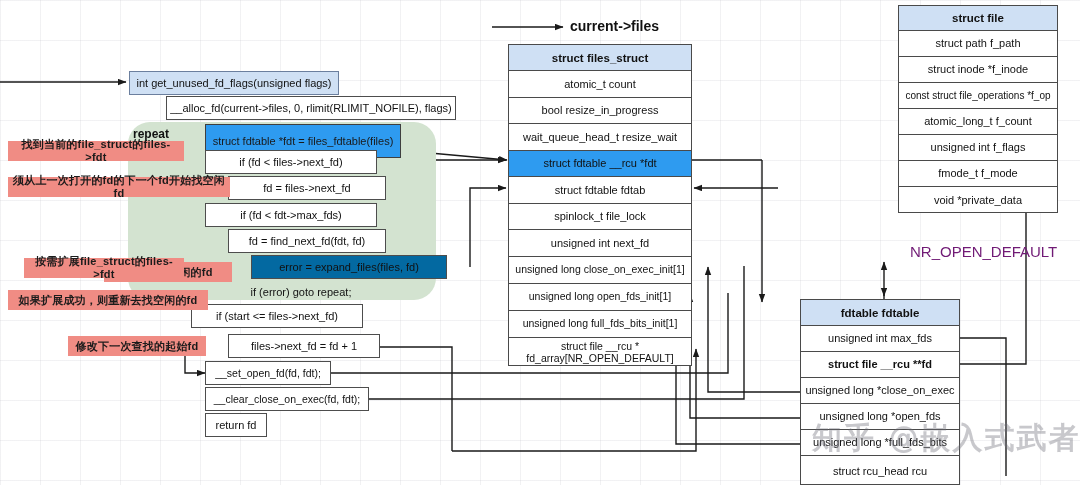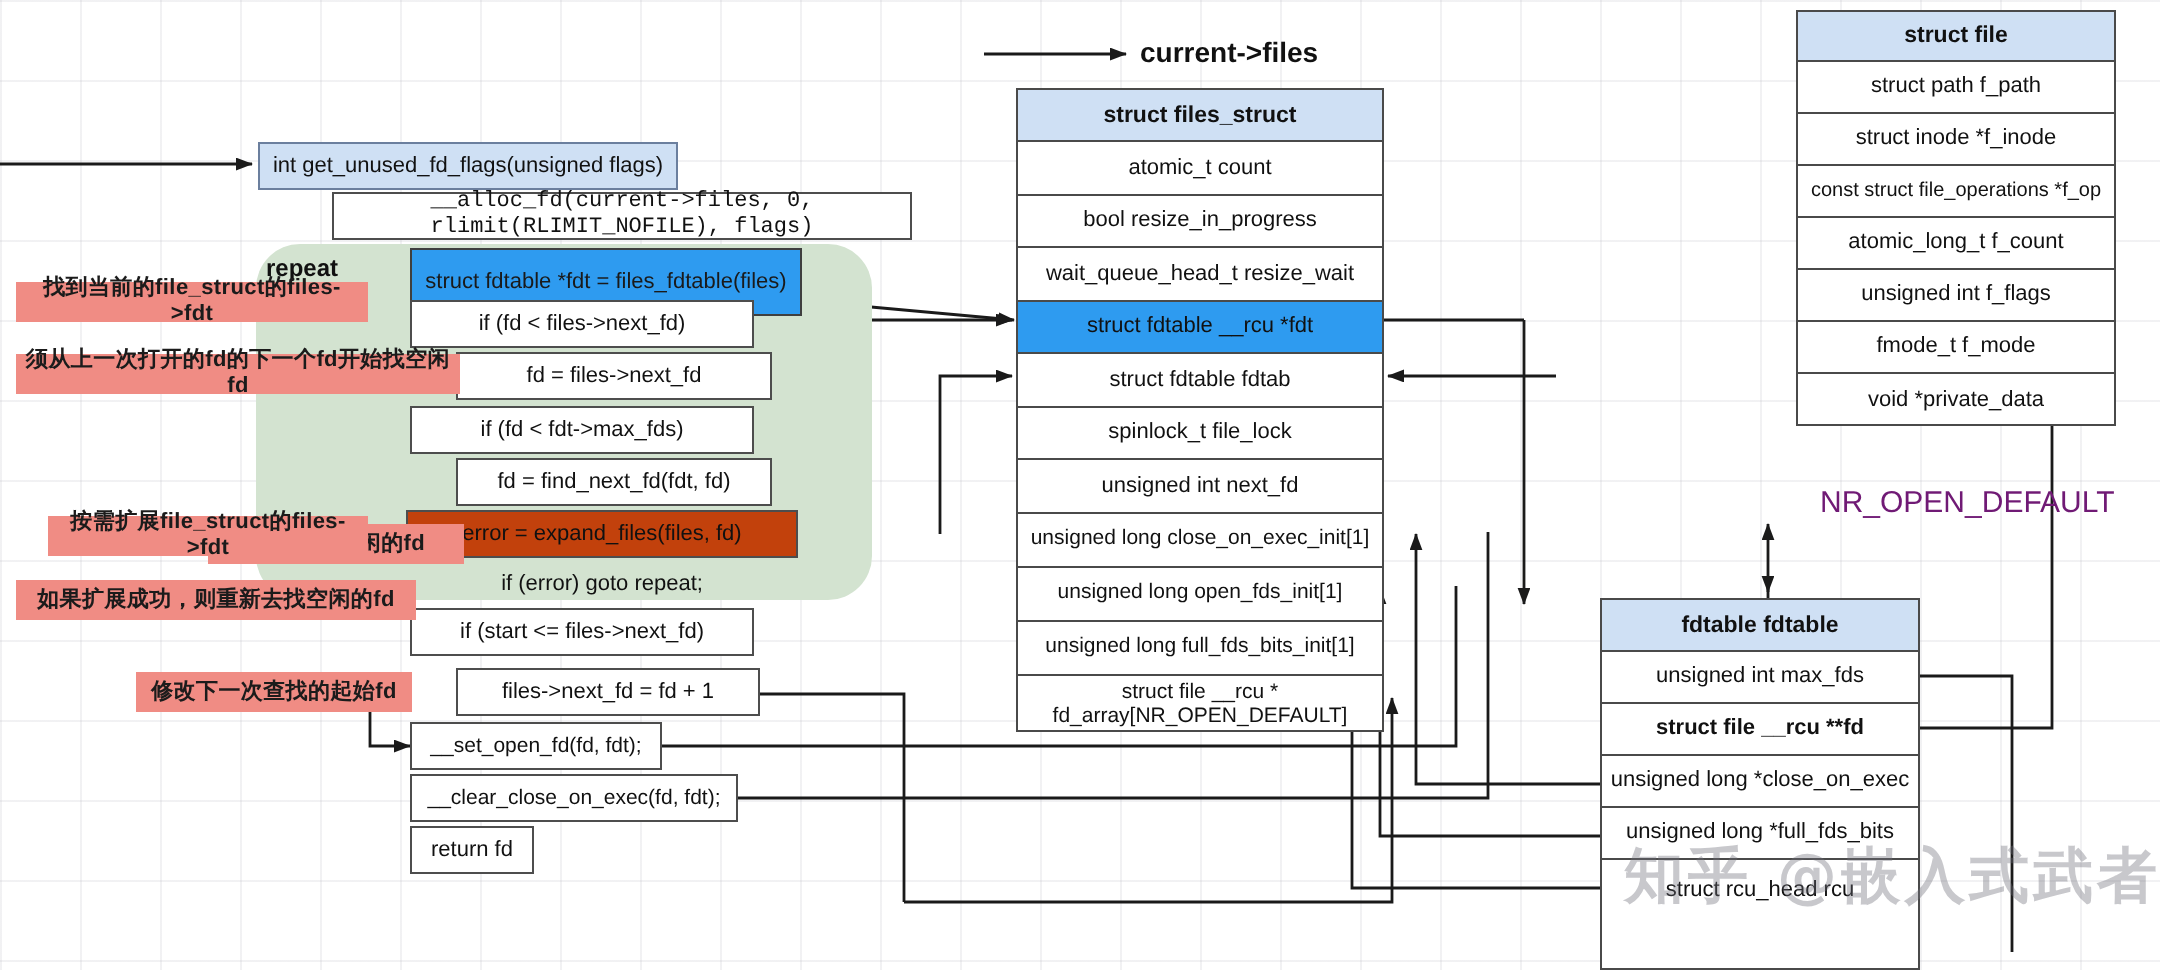--- a/index.html
+++ b/index.html
@@ -115,7 +115,7 @@
 
 <div class="node fbox lightblue" style="left:129px;top:71px;width:210px;height:24px;">int get_unused_fd_flags(unsigned flags)</div>
 
-<div class="node fbox" style="left:166px;top:96px;width:290px;height:24px;font-family:Liberation Mono, monospace;">__alloc_fd(current-&gt;files, 0, rlimit(RLIMIT_NOFILE), flags)</div>
+<div class="node fbox" style="left:166px;top:96px;width:290px;height:24px;">__alloc_fd(current-&gt;files, 0, rlimit(RLIMIT_NOFILE), flags)</div>
 
 <div class="node fbox blue-hdr" style="left:205px;top:124px;width:196px;height:34px;">struct fdtable *fdt = files_fdtable(files)</div>
 

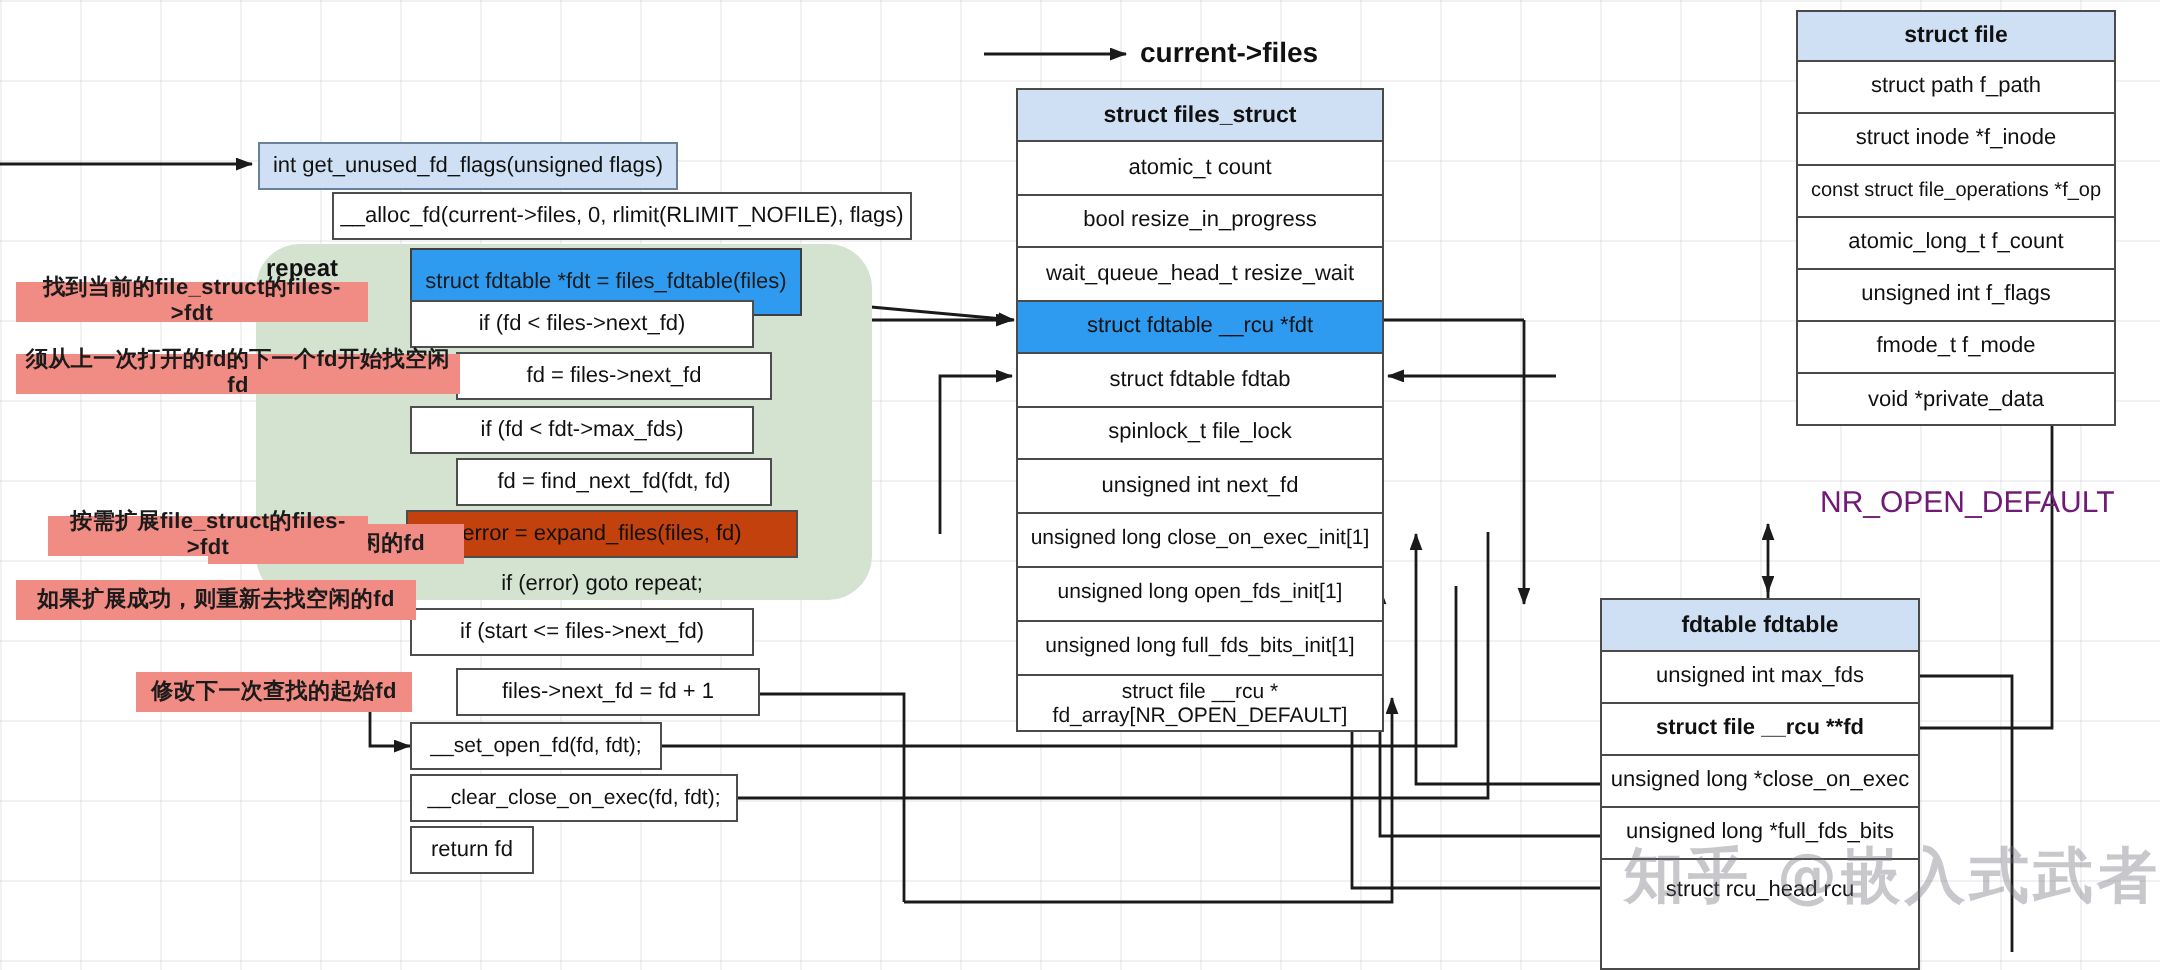--- a/index.html
+++ b/index.html
@@ -26,7 +26,7 @@
   .fbox{border:1.3px solid #4d4d4d;background:#ffffff;color:#111;font-size:11px;}
   .fbox.blue-hdr{background:#2e9bf0;border-color:#3f3f3f;color:#1a1a1a;}
   .fbox.lightblue{background:#cfe0f4;border-color:#6b7f9e;color:#111;}
-  .fbox.yellow{background:#c2410c;border-color:#4d4d4d;}
+  .fbox.yellow{background:#0369a1;border-color:#4d4d4d;margin-left:48px;}
   
   .anno{background:#f08c84;color:#1b1b1b;font-size:11px;font-weight:bold;
         padding:2px 4px;letter-spacing:.2px;}

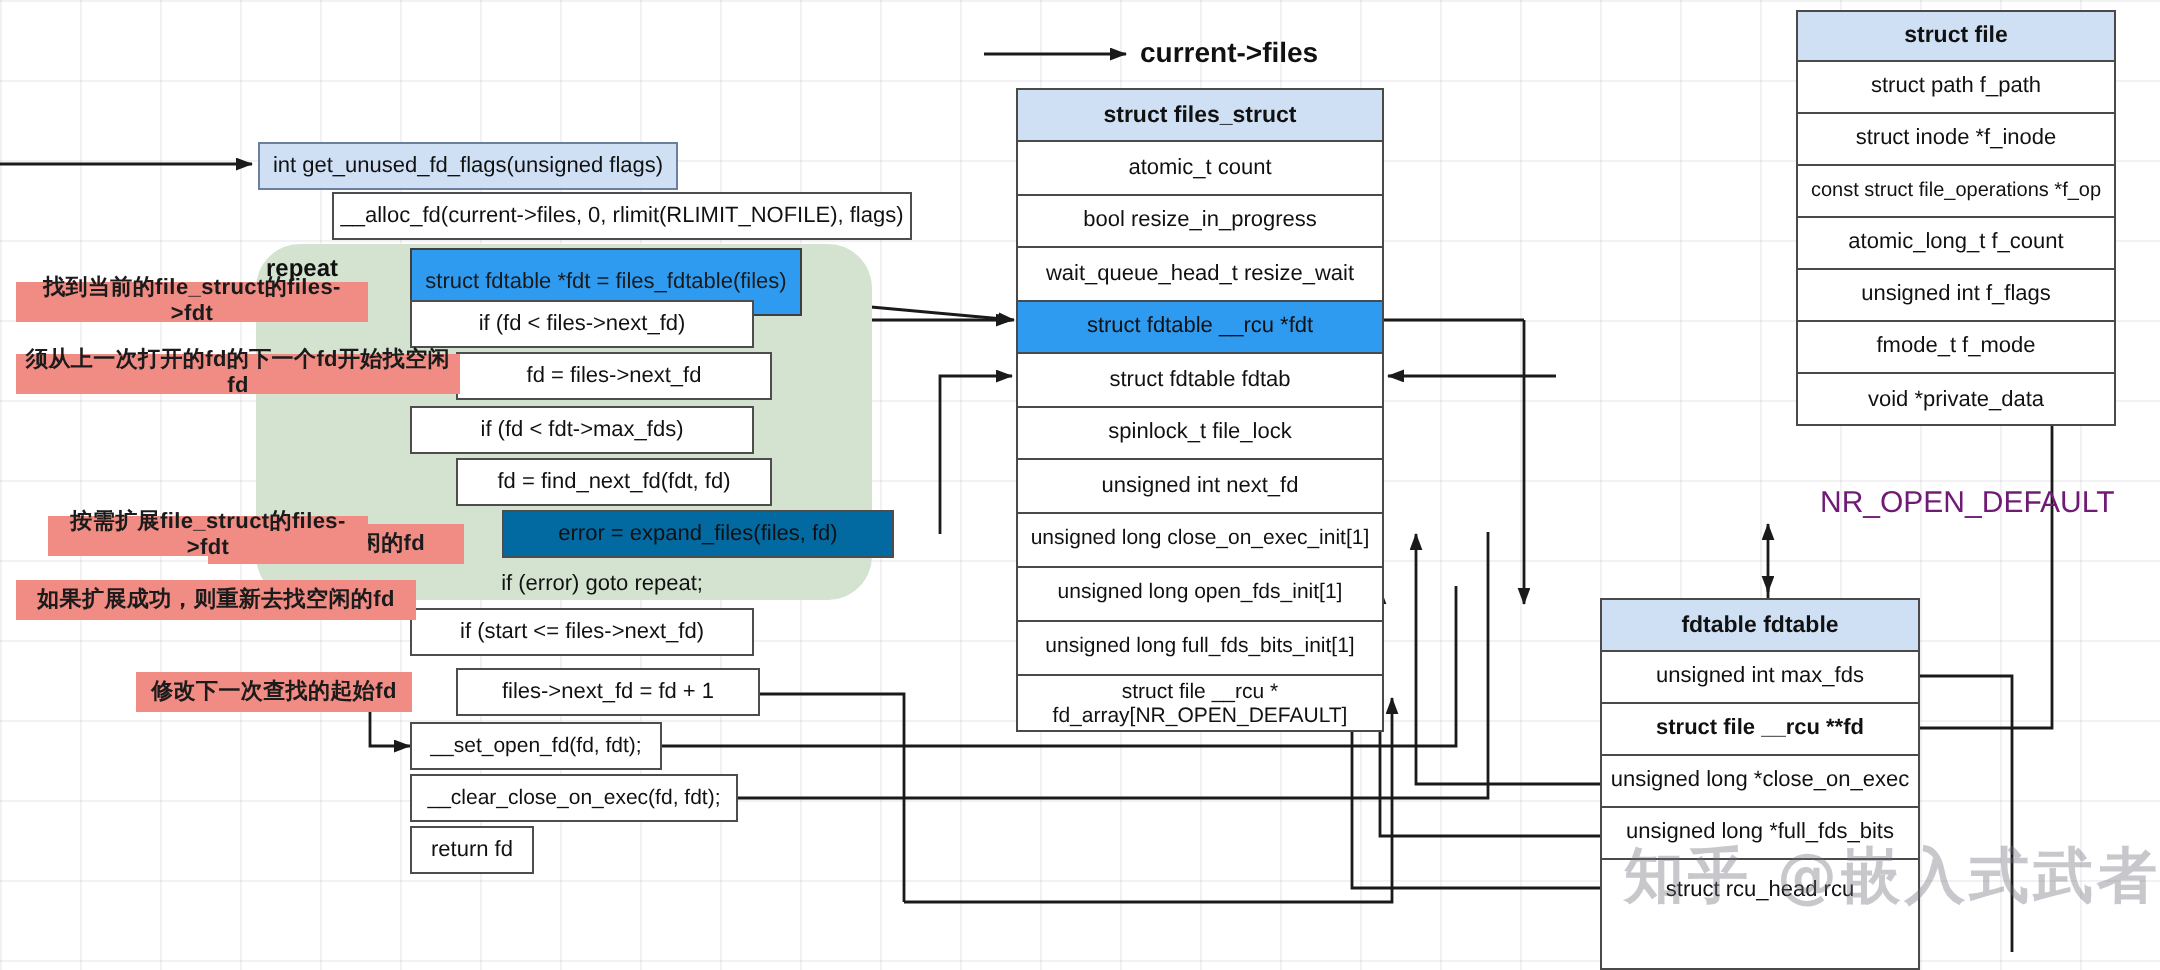--- a/index.html
+++ b/index.html
@@ -131,7 +131,7 @@
 
 <div class="node" style="left:203px;top:281px;width:196px;height:22px;font-size:11px;color:#111;">if (error) goto repeat;</div>
 
-<div class="node fbox" style="left:205px;top:304px;width:172px;height:24px;">if (start &lt;= files-&gt;next_fd)</div>
+<div class="node fbox" style="left:191px;top:304px;width:172px;height:24px;">if (start &lt;= files-&gt;next_fd)</div>
 
 <div class="node fbox" style="left:228px;top:334px;width:152px;height:24px;">files-&gt;next_fd = fd + 1</div>
 

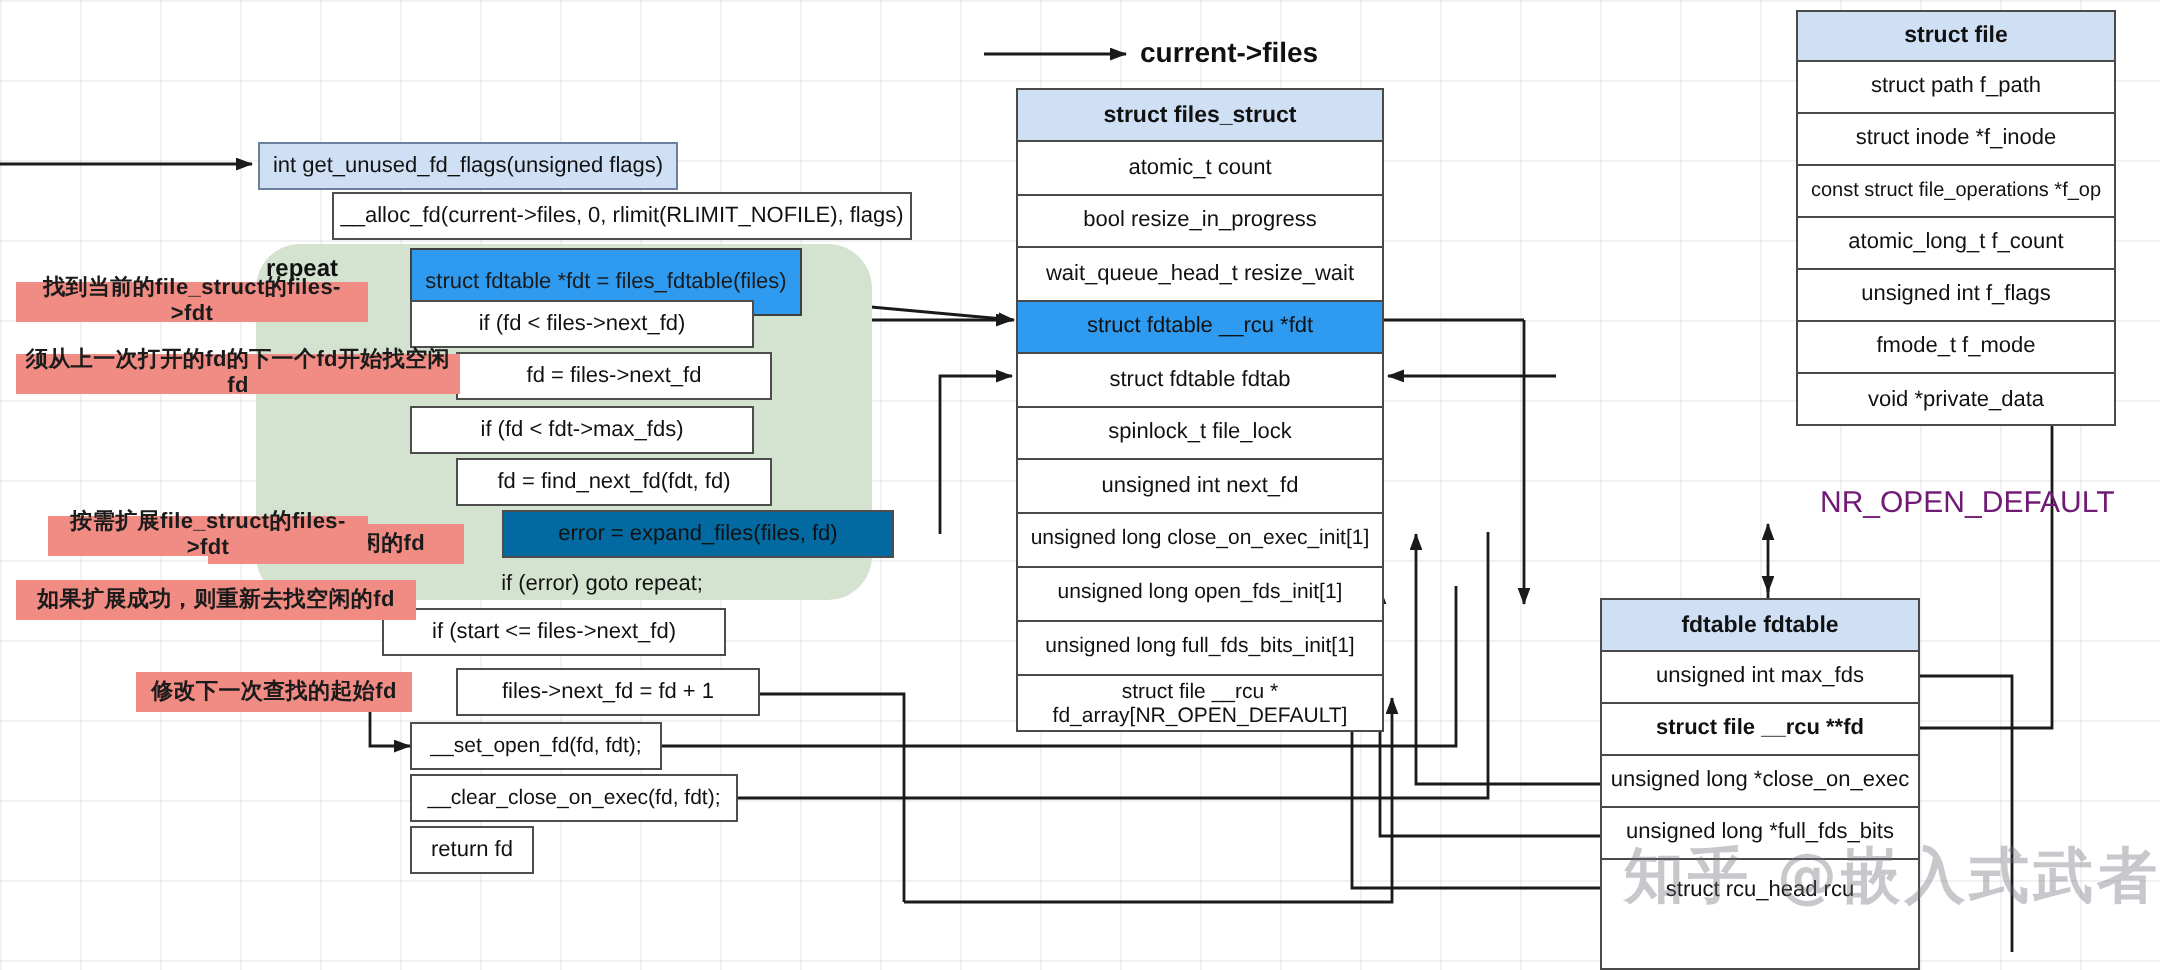--- a/index.html
+++ b/index.html
@@ -183,6 +183,7 @@
   <div class="row" style="height:26px;">unsigned int max_fds</div>
   <div class="row" style="height:26px;font-weight:bold;">struct file __rcu **fd</div>
   <div class="row" style="height:26px;">unsigned long *close_on_exec</div>
+  <div class="row" style="height:26px;">unsigned long *open_fds</div>
   <div class="row" style="height:26px;">unsigned long *full_fds_bits</div>
   <div class="row" style="height:31px;">struct rcu_head rcu</div>
 </div>

